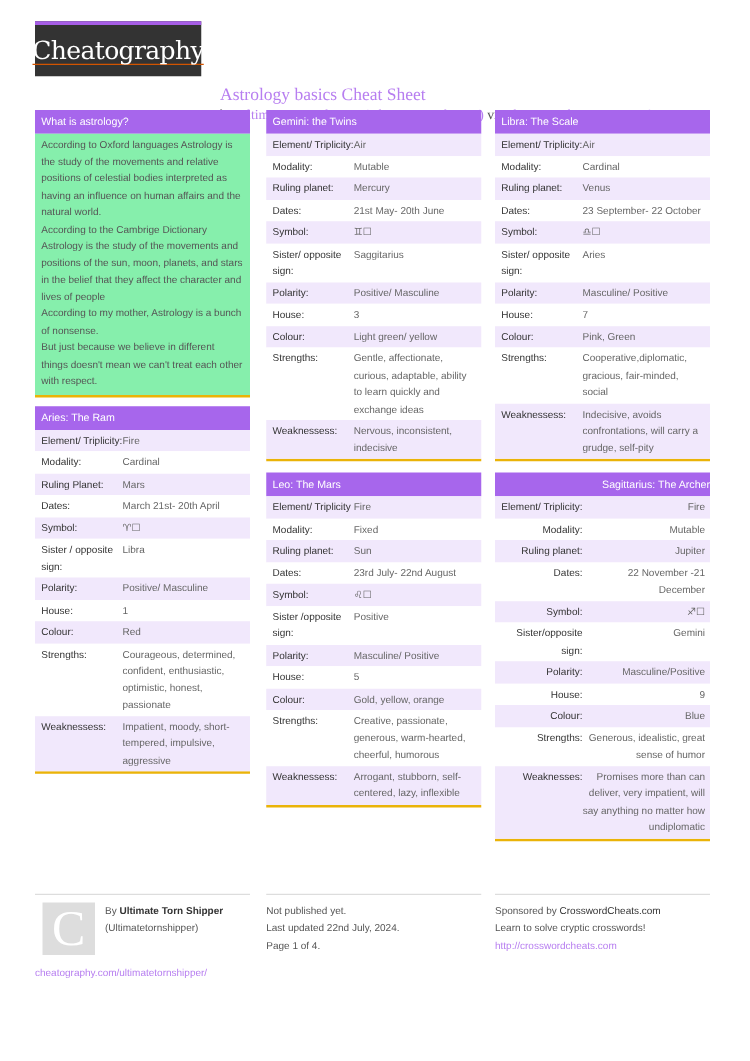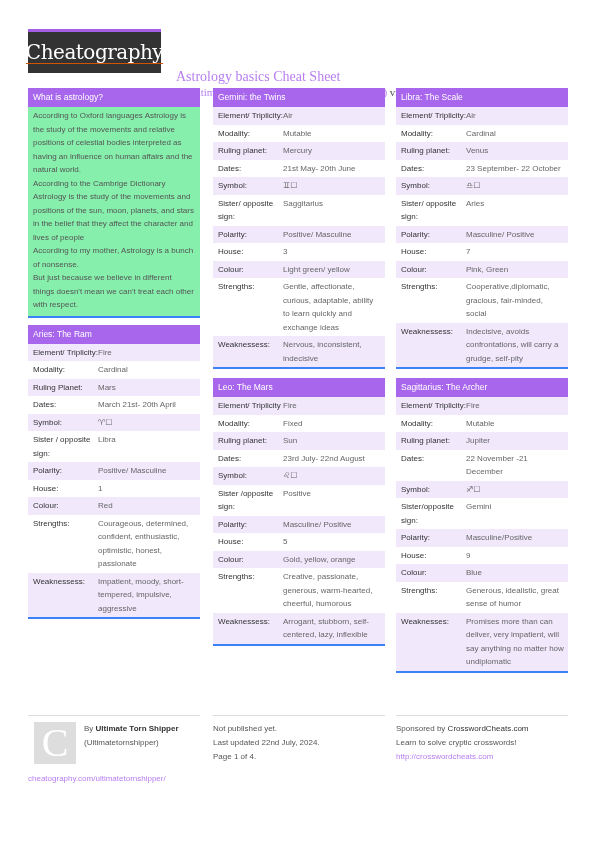--- a/index.html
+++ b/index.html
@@ -8,7 +8,7 @@
     font-family: "Liberation Sans", sans-serif; color: #444; overflow: hidden;
   }
   .logo {
-    position: absolute; left: 28px; top: 29px; width: 133px; height: 44px;
+    position: absolute; left: 28px; top: 17px; width: 133px; height: 44px;
     background: #333333; border-top: 3px solid #a75ee6; box-sizing: border-box;
     display: flex; align-items: center; justify-content: center;
   }

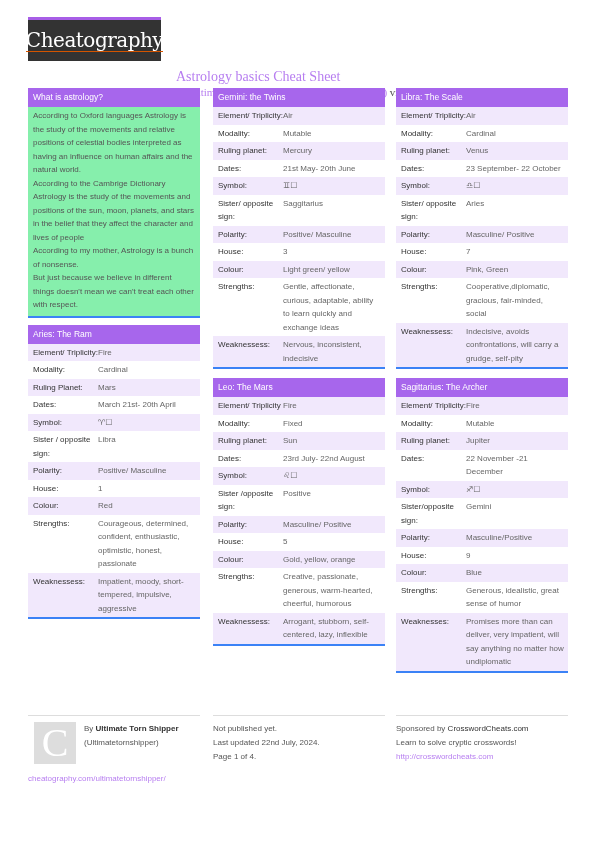--- a/index.html
+++ b/index.html
@@ -25,7 +25,7 @@
   .col { position: absolute; top: 88px; width: 172px; }
   .col1 { left: 28px; } .col2 { left: 213px; } .col3 { left: 396px; }
 
-  .section { margin-bottom: 7px; border-bottom: 2px solid #3b82f6; }
+  .section { margin-bottom: 7px; border-bottom: 2px solid #eab308; }
   .section-head {
     background: #a766ec; color: #fff; font-size: 8.5px; height: 19px; line-height: 19px;
     padding-left: 5px;

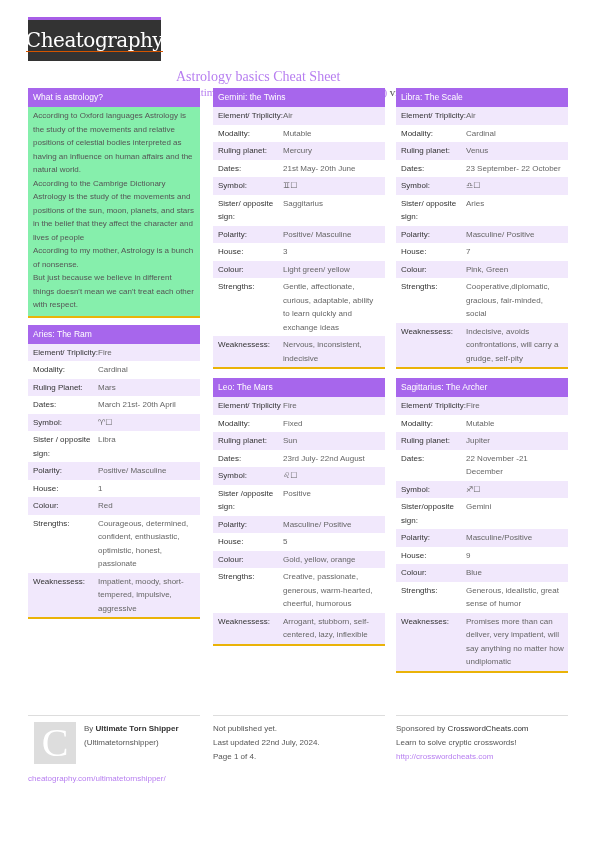--- a/index.html
+++ b/index.html
@@ -282,7 +282,7 @@
         </div>
       </div>
   </div>
-  <div class="section" style="margin-top:9px;">
+  <div class="section" style="margin-top:9px;text-align:right;">
     <div class="section-head">Sagittarius: The Archer</div>
     <div class="rows">
         <div class="row">

